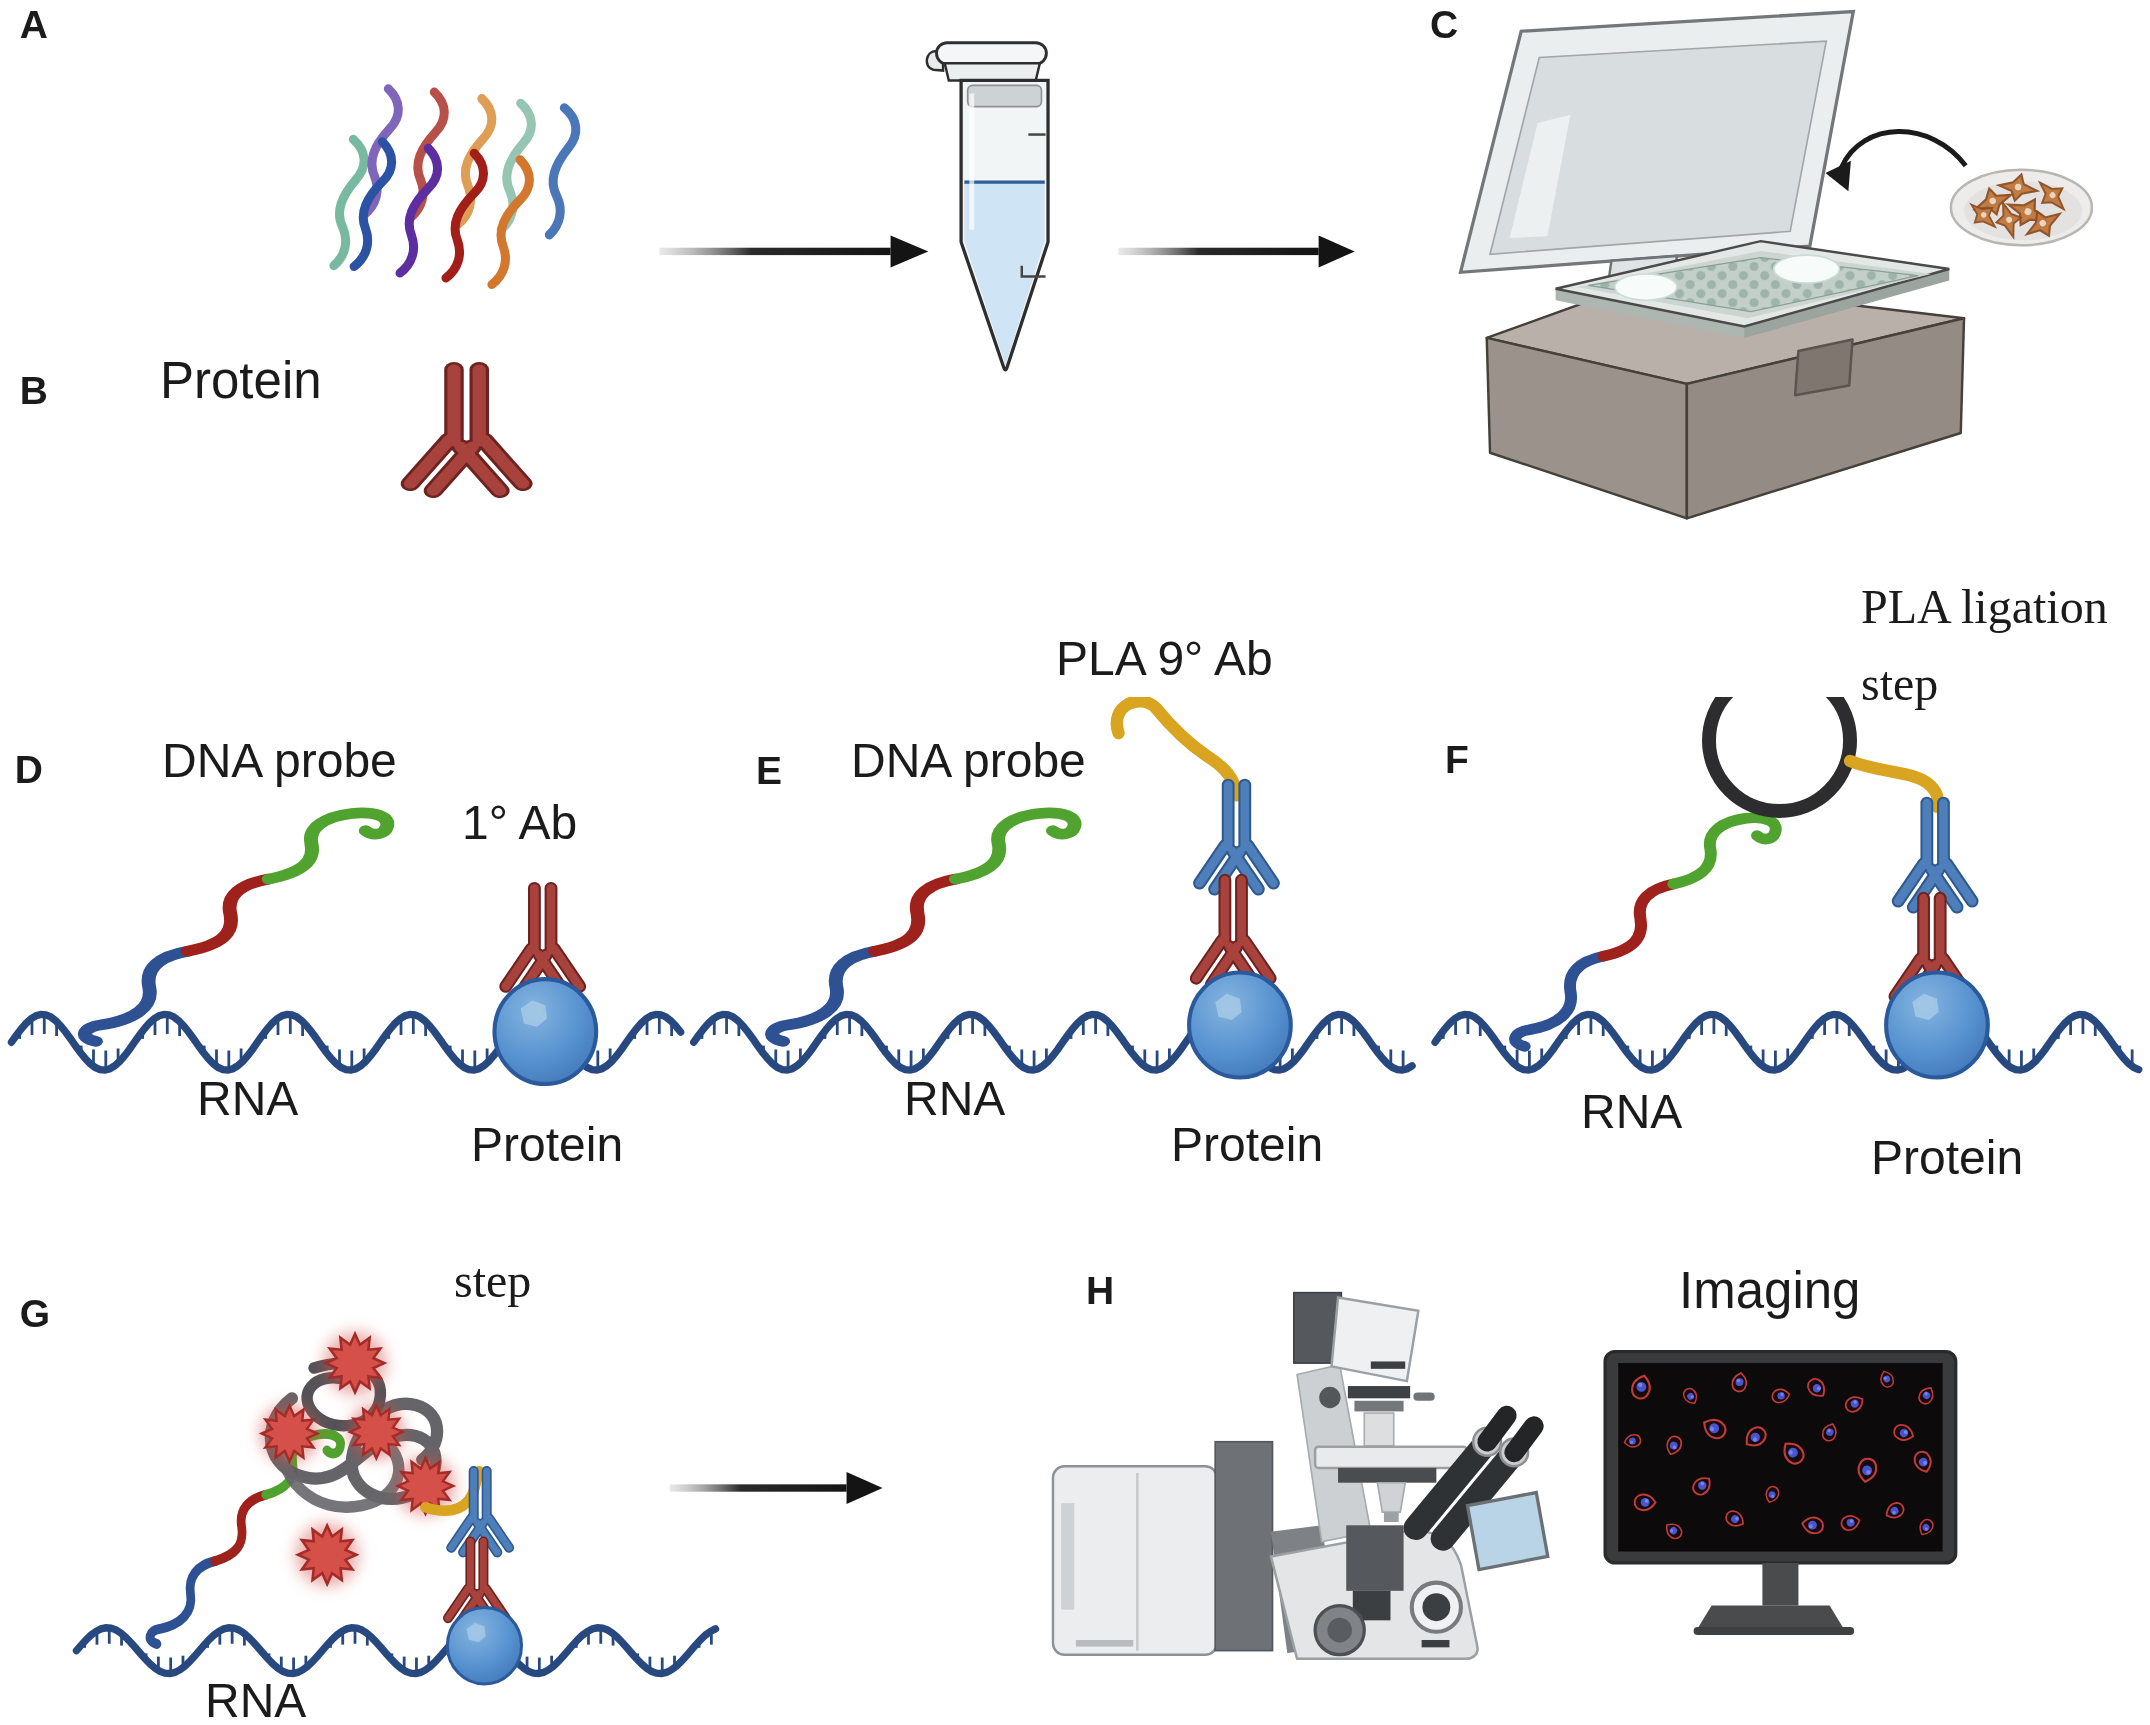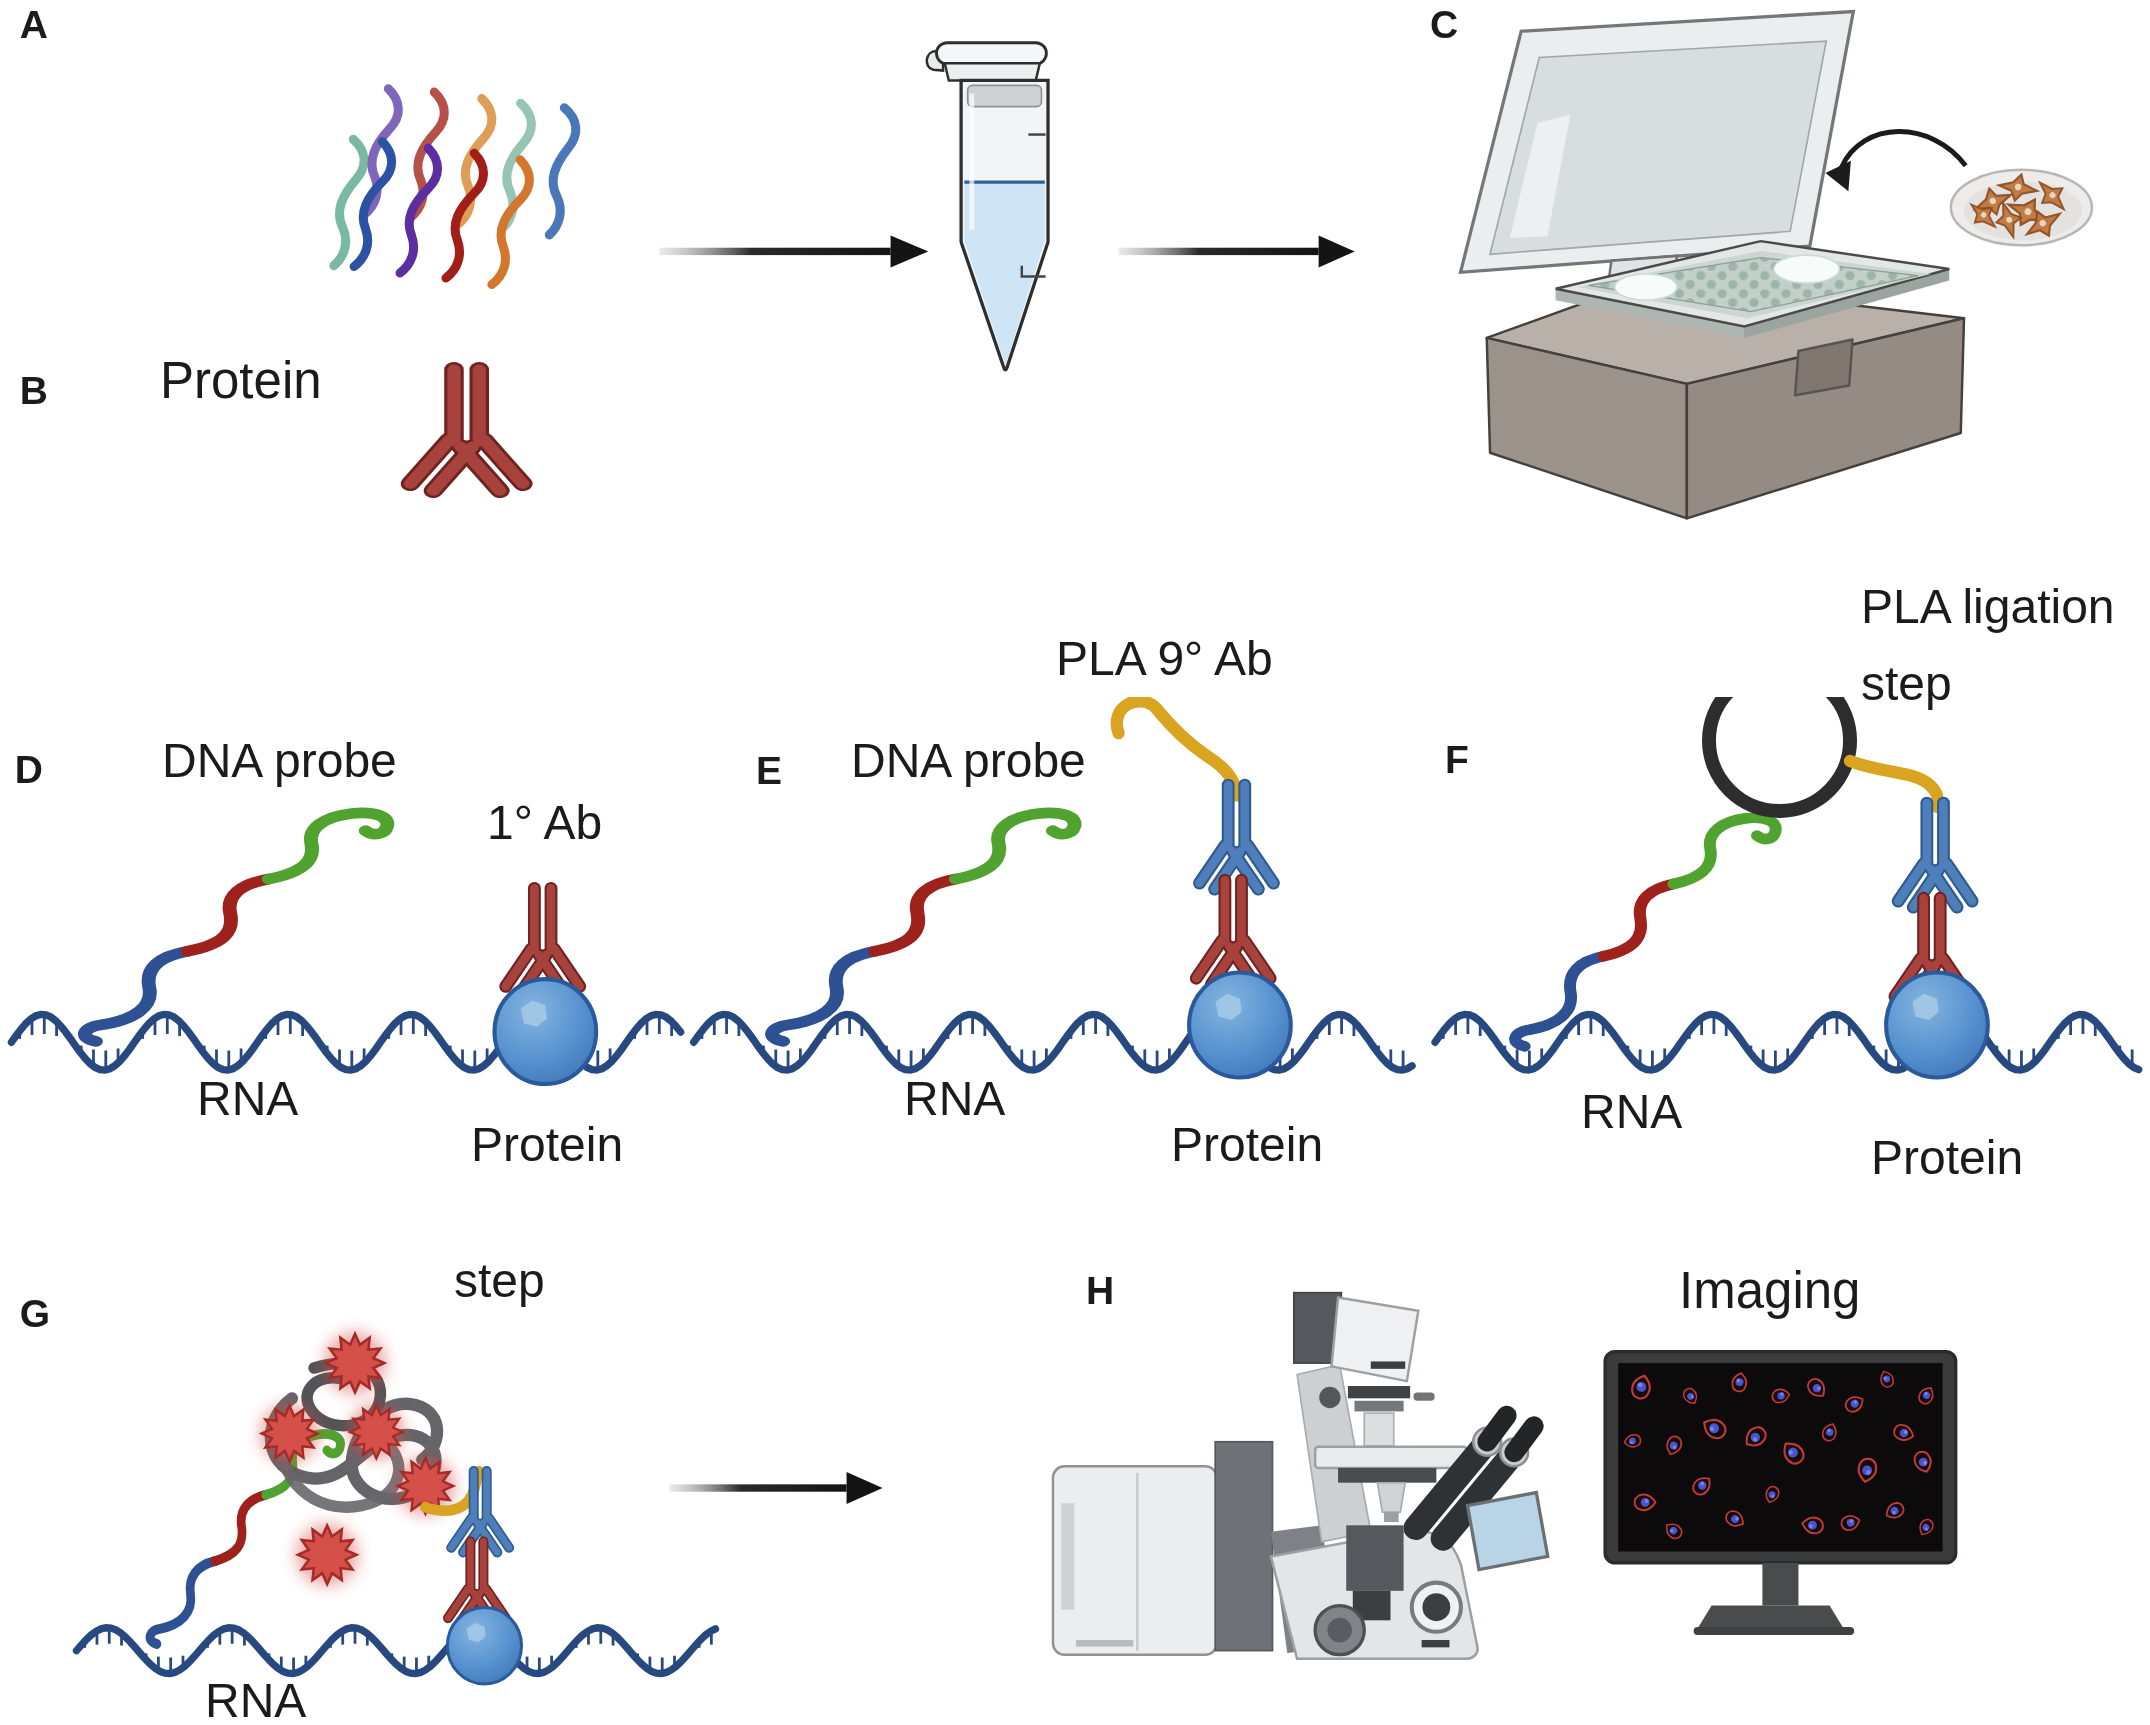--- a/index.html
+++ b/index.html
@@ -10,7 +10,7 @@
   .panel-letter{font-size:39px;font-weight:900;letter-spacing:0.8px;}
   .title{font-size:51px;}
   .sub{font-size:48px;}
-  .multiline{line-height:1.6;}
+  .multiline{line-height:1.6;font-family:Liberation Serif, serif;}
   #defs-svg{position:absolute;width:0;height:0;}
 </style>
 </head>

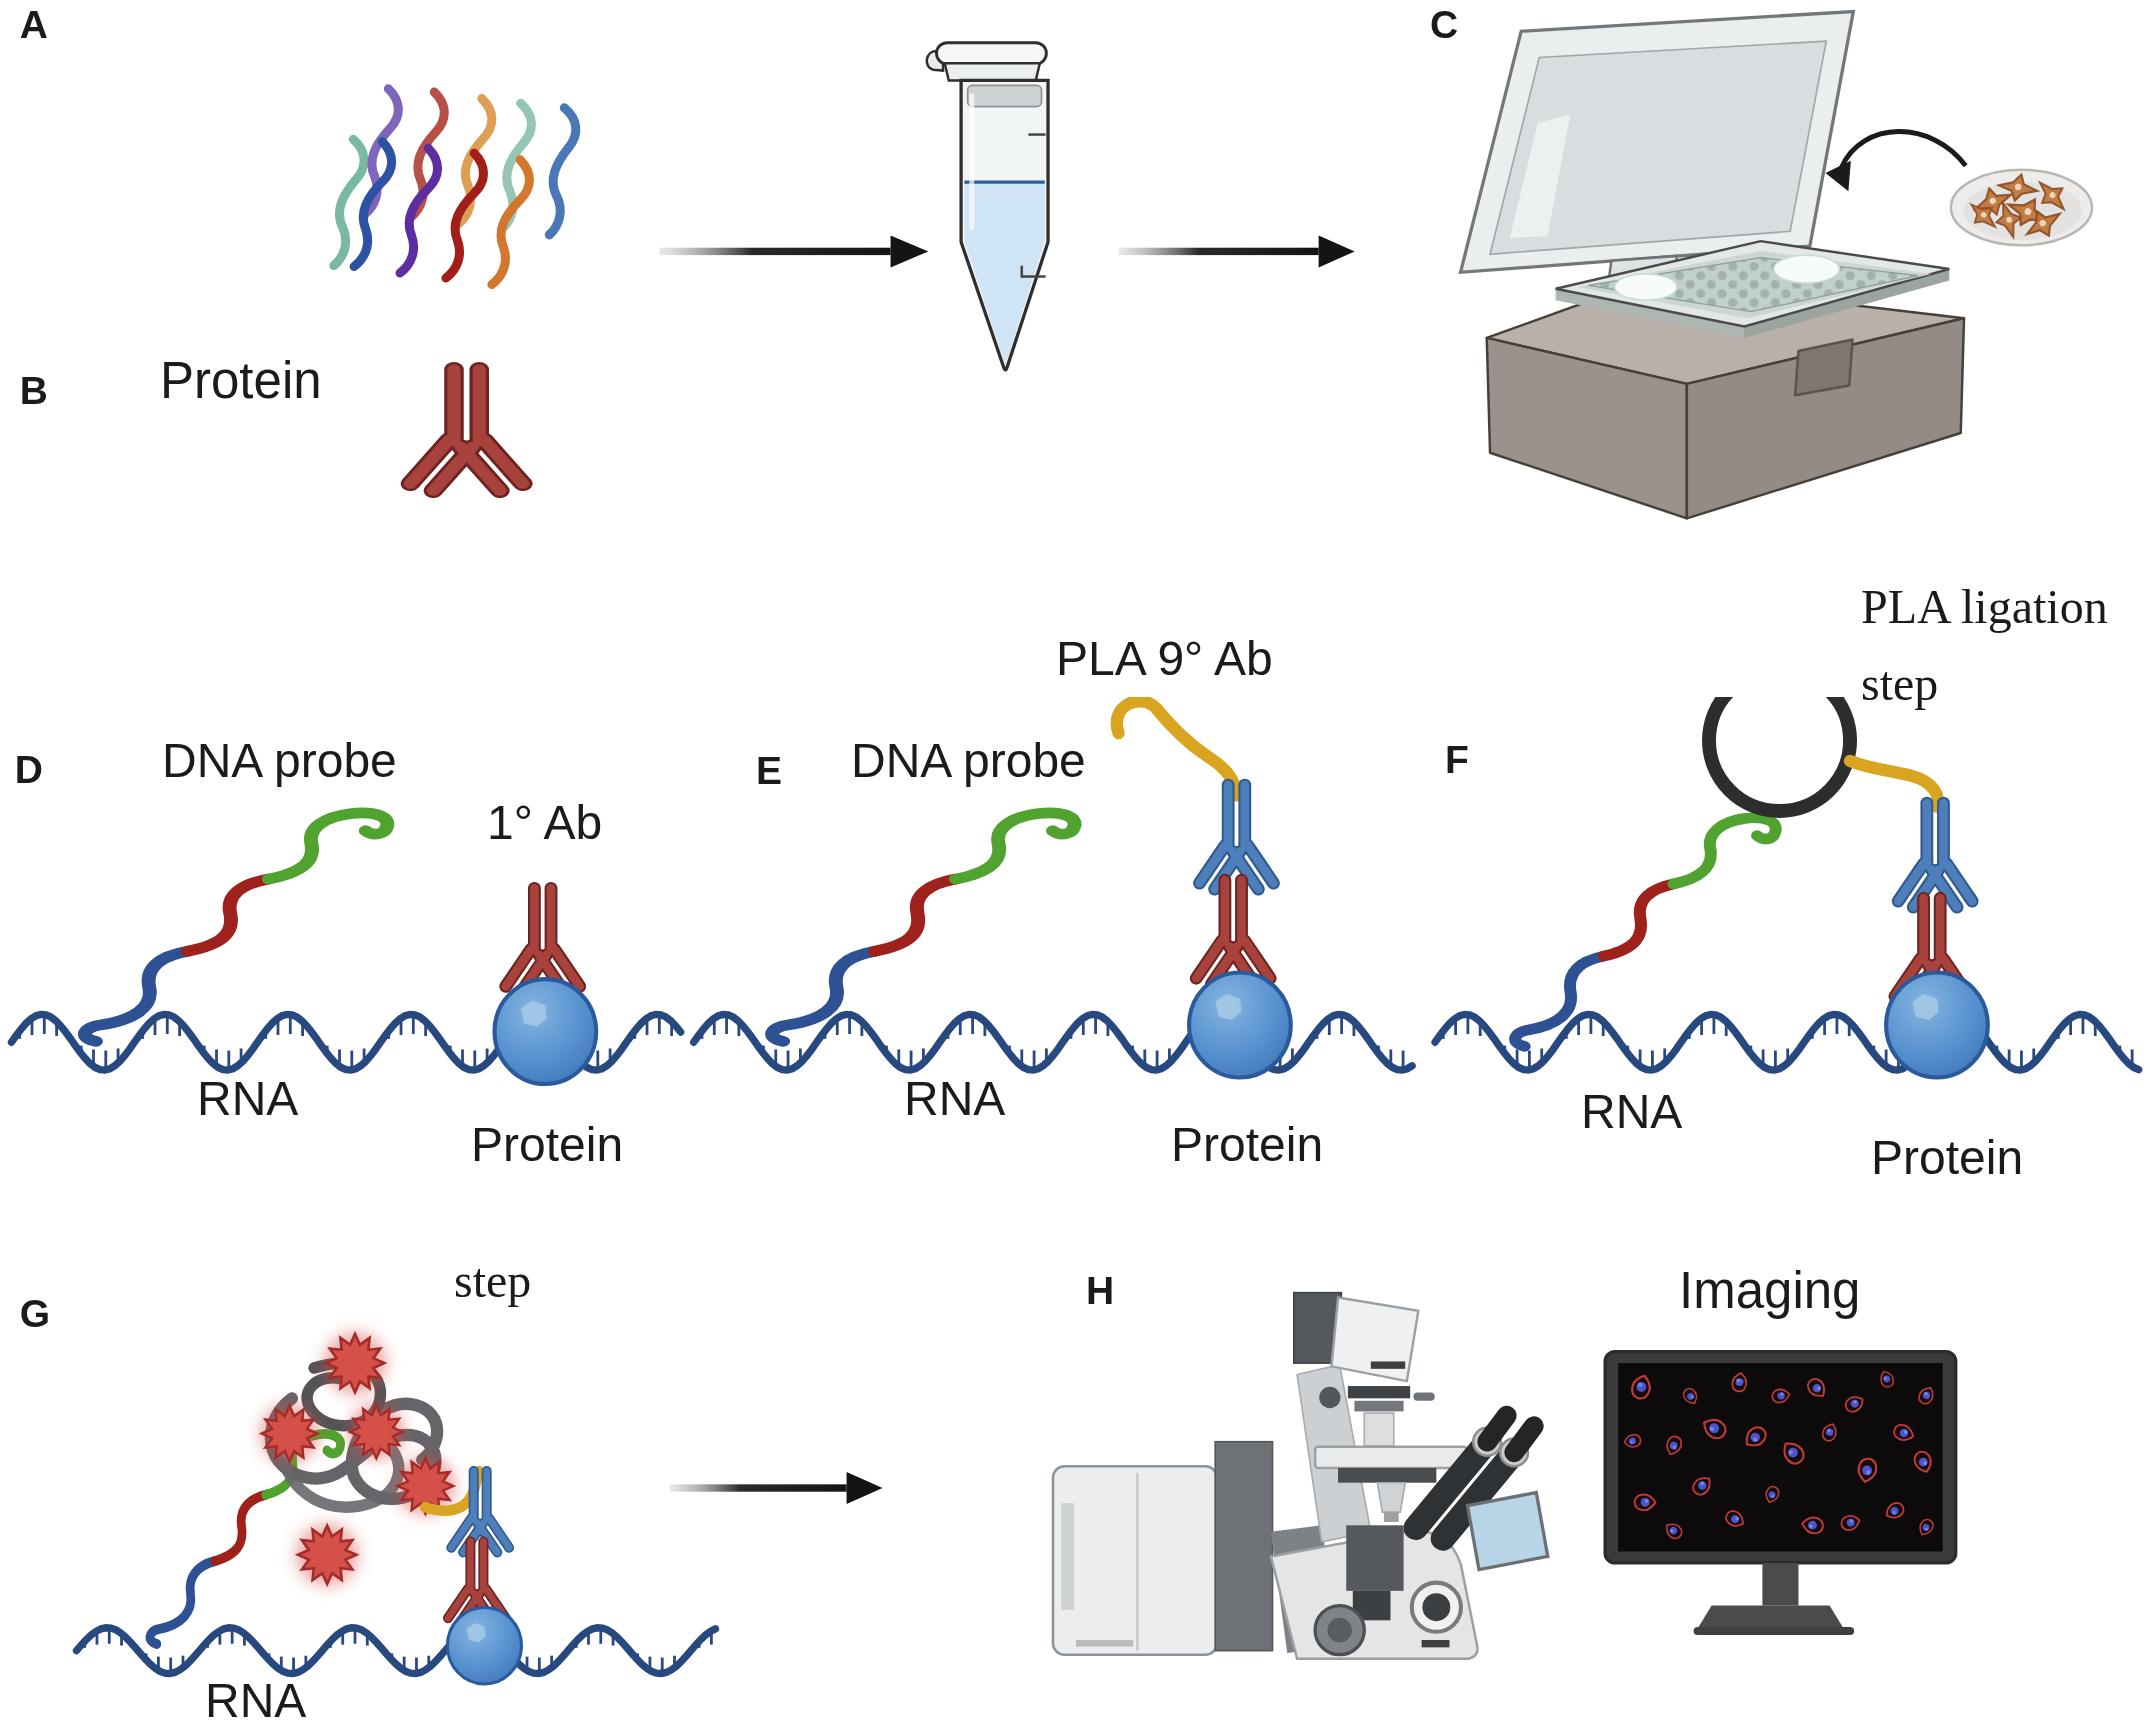--- a/index.html
+++ b/index.html
@@ -539,7 +539,7 @@
 
   <div class="lbl panel-letter" style="left:14.8px;top:748px">D</div>
   <div class="lbl sub" style="left:162px;top:733px">DNA probe</div>
-  <div class="lbl sub" style="left:487px;top:795px">1° Ab</div>
+  <div class="lbl sub" style="left:462px;top:795px">1° Ab</div>
   <div class="lbl sub" style="left:197px;top:1071px">RNA</div>
   <div class="lbl sub" style="left:471px;top:1117px">Protein</div>
 

